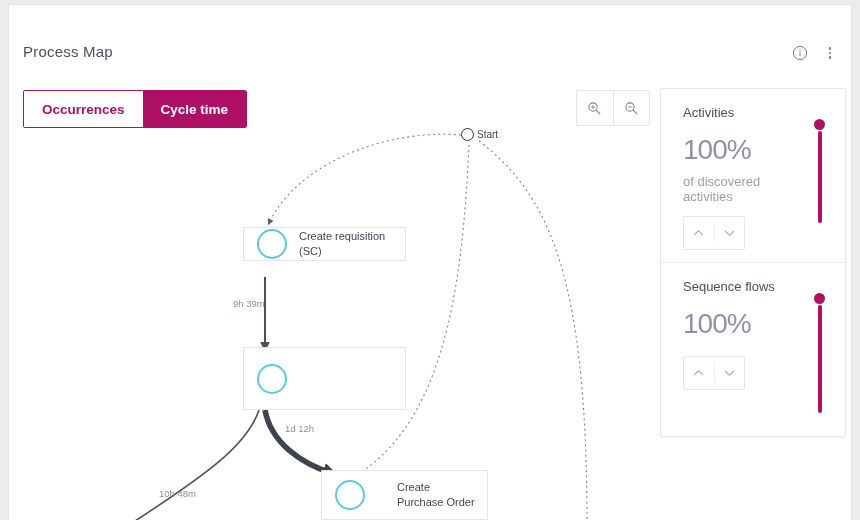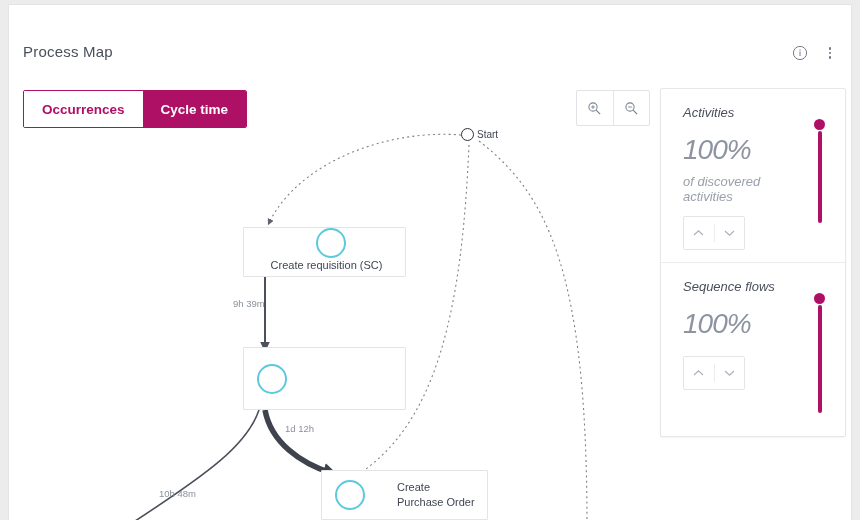--- a/index.html
+++ b/index.html
@@ -220,7 +220,6 @@
     position: relative;
     padding: 16px 20px 12px 22px;
     box-sizing: border-box;
-    font-style: italic;
   }
   .stat-block.second { border-top: 1px solid #ececed; }
   .stat-title {

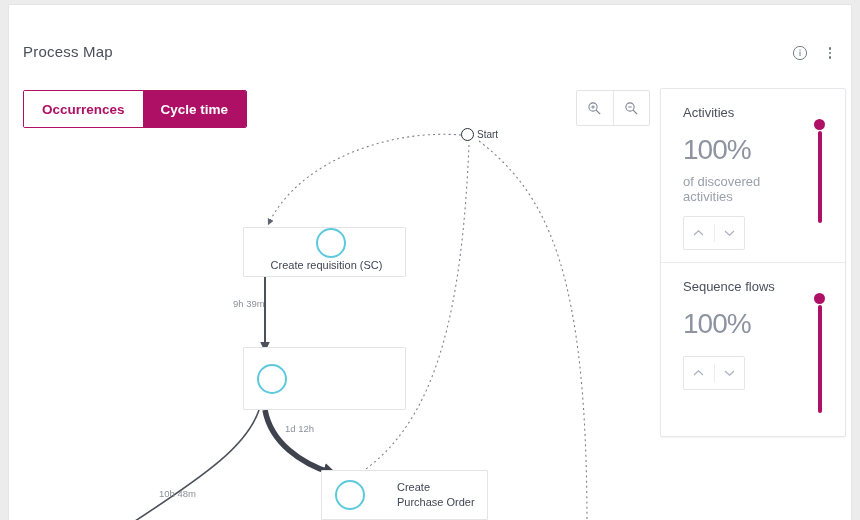--- a/index.html
+++ b/index.html
@@ -371,7 +371,7 @@
       <span class="slabel">Start</span>
     </div>
 
-    <div class="node" style="left:234px; top:102px; width:163px; height:50px;flex-direction:column;">
+    <div class="node" style="left:234px; top:102px; width:163px; height:34px;">
       <span class="ring"></span>
       <span class="label">Create requisition (SC)</span>
     </div>

